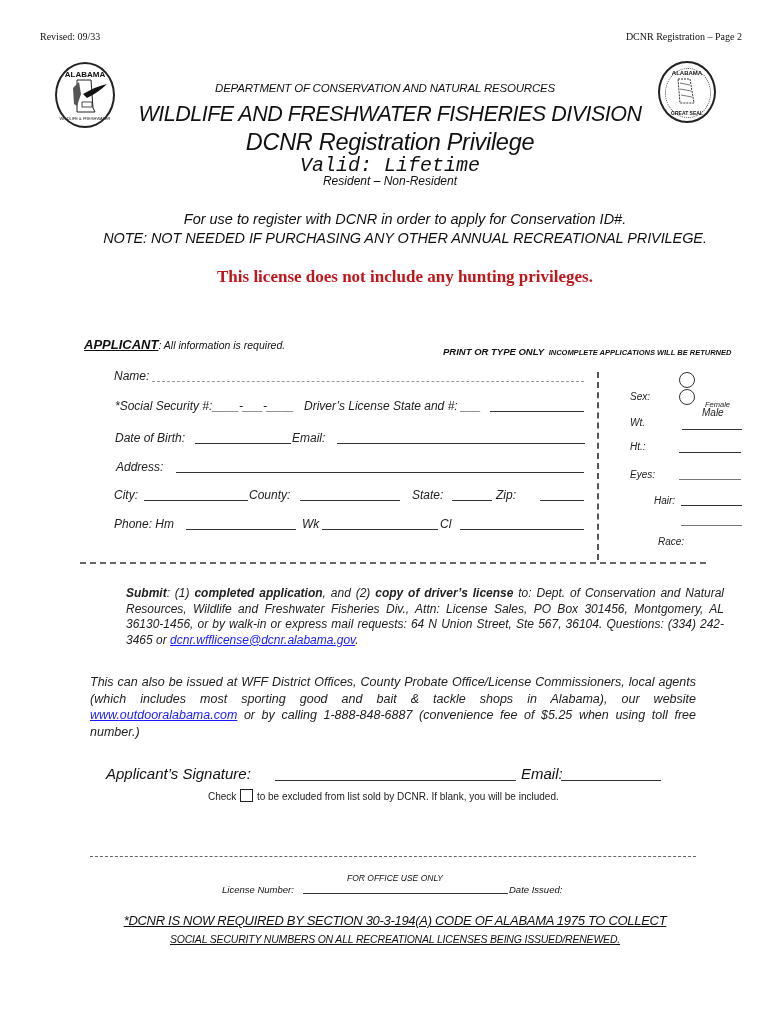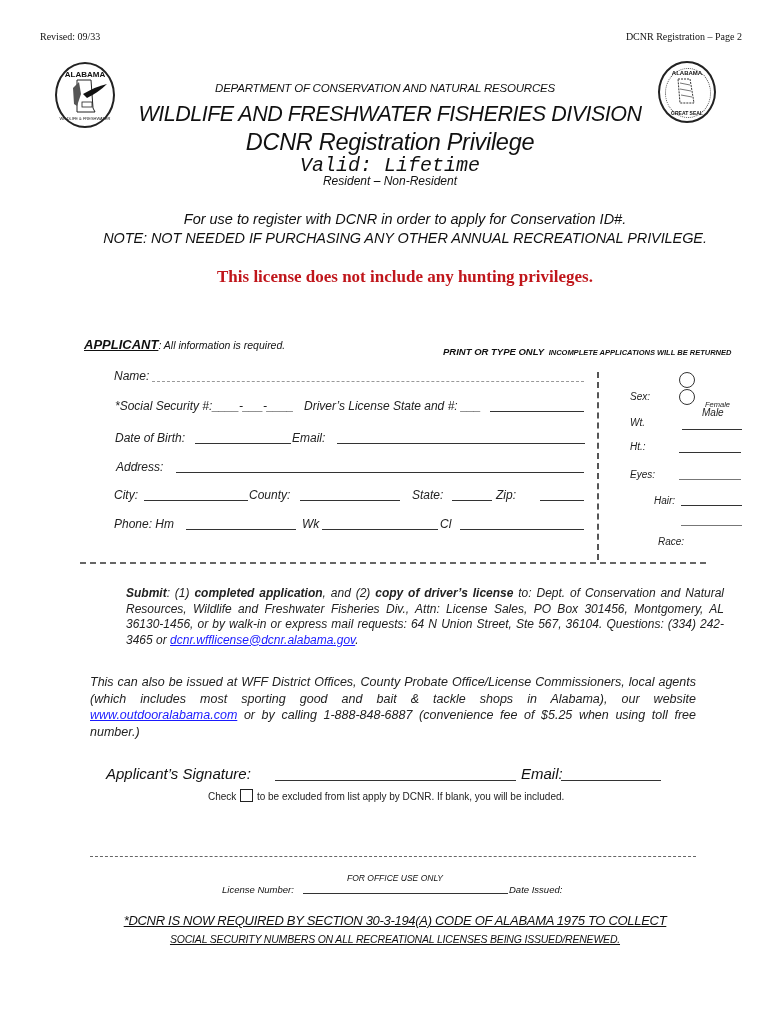--- a/index.html
+++ b/index.html
@@ -135,7 +135,7 @@
 <div class="abs" style="left:208px;top:789px;font-size:10px;white-space:nowrap;color:#222;">
   <span>Check</span>
   <span style="display:inline-block;width:11px;height:11px;border:1.2px solid #222;vertical-align:-2px;margin:0 1px;"></span>
-  <span>to be excluded from list apply by DCNR.  If blank, you will be included.</span>
+  <span>to be excluded from list sold by DCNR.  If blank, you will be included.</span>
 </div>
 
 <div class="hdash" style="left:90px;top:856px;width:606px;border-top-width:1.5px;"></div>

